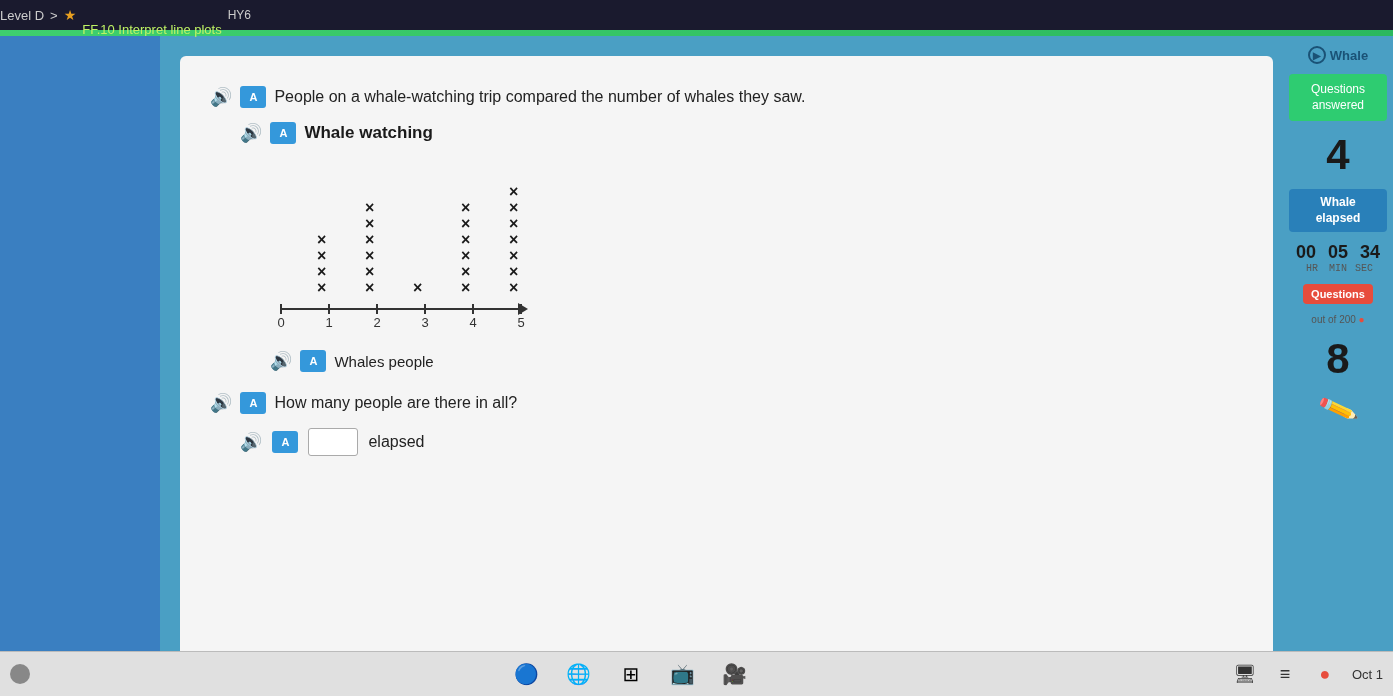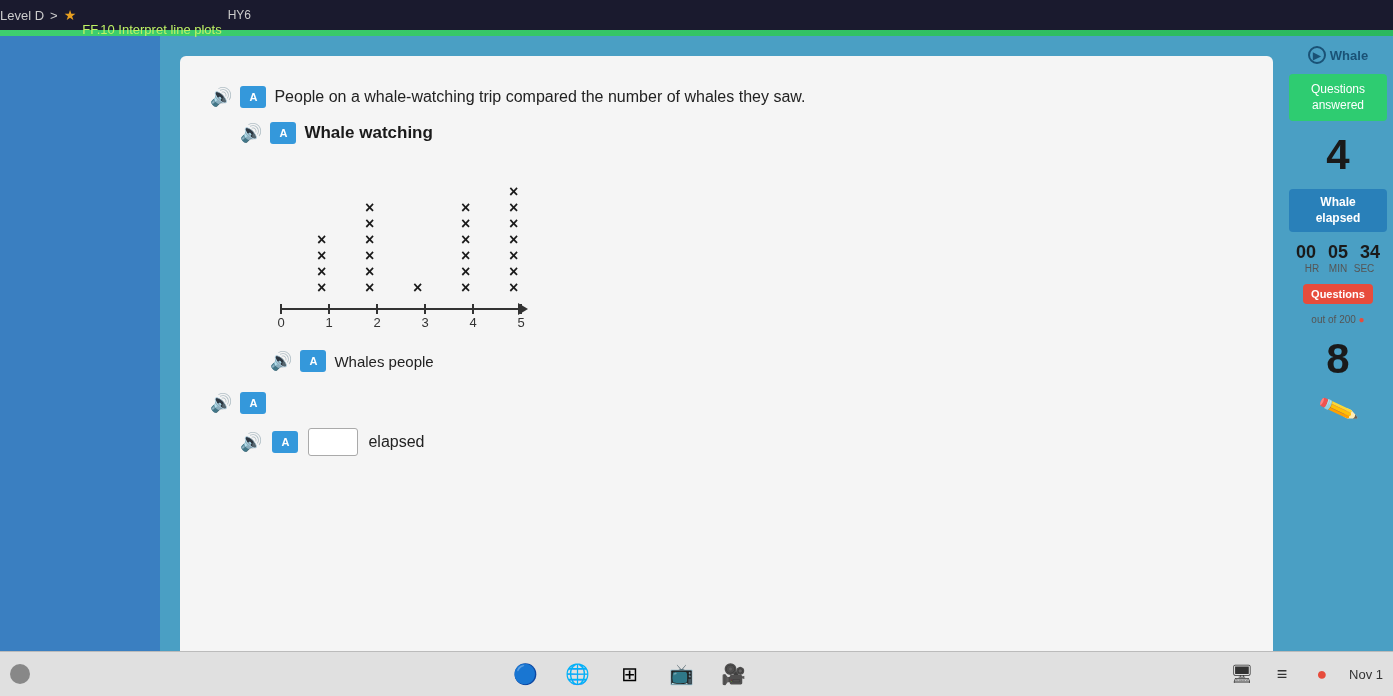--- a/index.html
+++ b/index.html
@@ -152,7 +152,7 @@
       font-size: 10px;
       color: #555;
     }
-    .time-labels span { width: 22px; text-align: center; }
+    .time-labels span { width: 22px; text-align: center; font-family: Liberation Mono, monospace; }
 
     .smart-score-btn {
       background: #e74c3c;

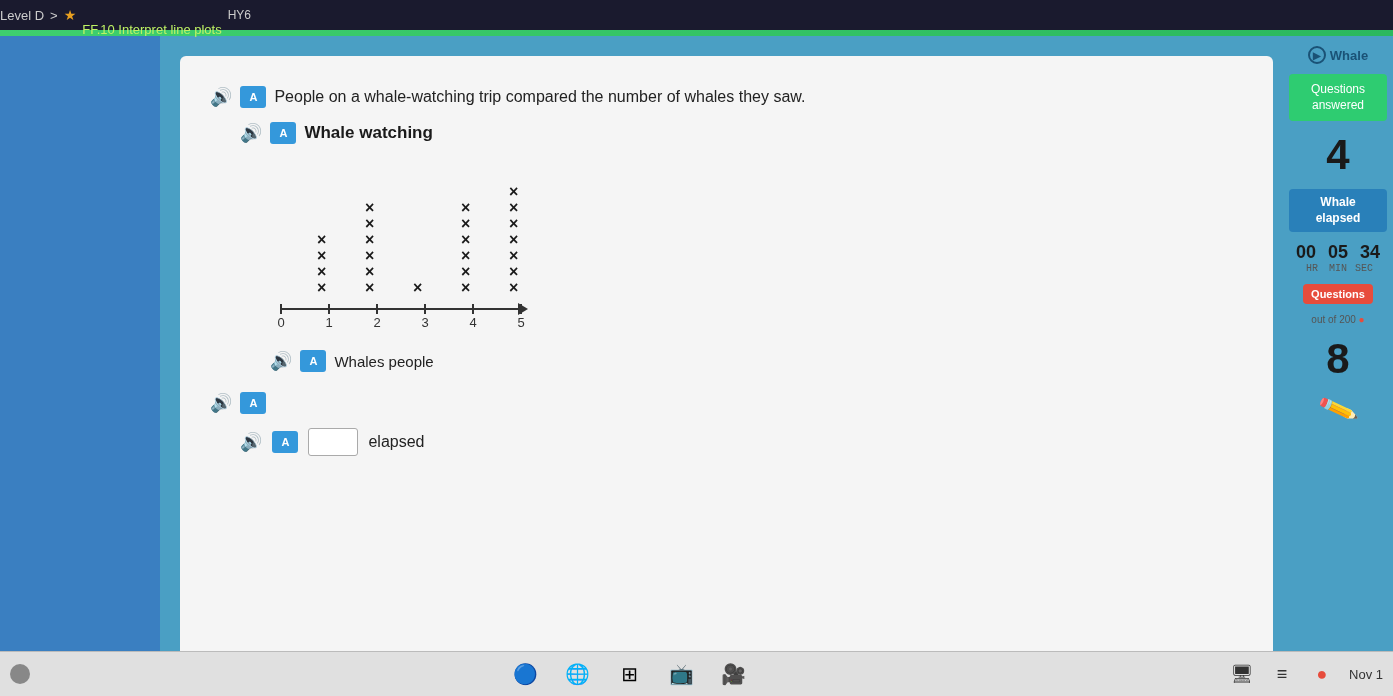--- a/index.html
+++ b/index.html
@@ -482,6 +482,7 @@
       <div class="problem-text">
         <button class="audio-btn">🔊</button>
         <button class="translate-btn">A</button>
+        <span>How many people are there in all?</span>
       </div>
       <div class="answer-row">
         <button class="audio-btn">🔊</button>

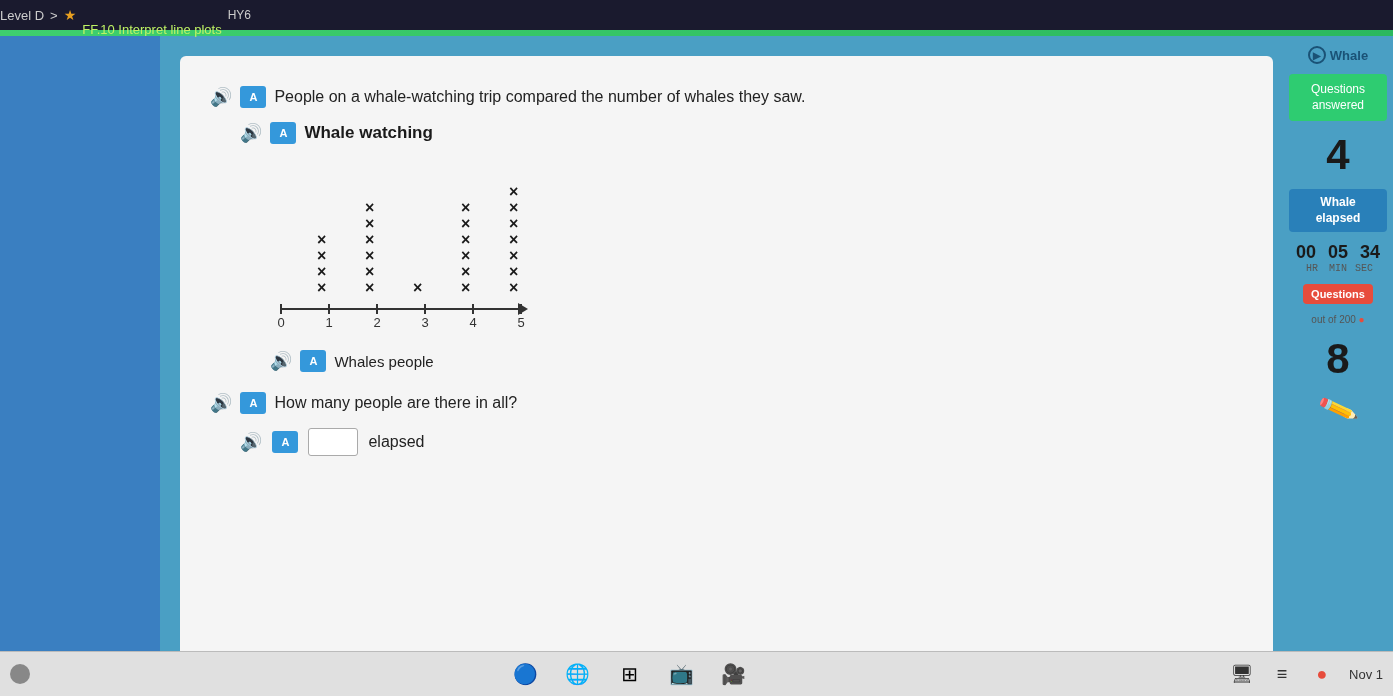--- a/index.html
+++ b/index.html
@@ -555,7 +555,7 @@
     <div class="taskbar-right-icon">🖥</div>
     <div class="taskbar-right-icon">≡</div>
     <div class="taskbar-right-icon" style="color:#e74c3c;">●</div>
-    <span>Nov 1</span>
+    <span>Oct 1</span>
   </div>
 </div>
 

